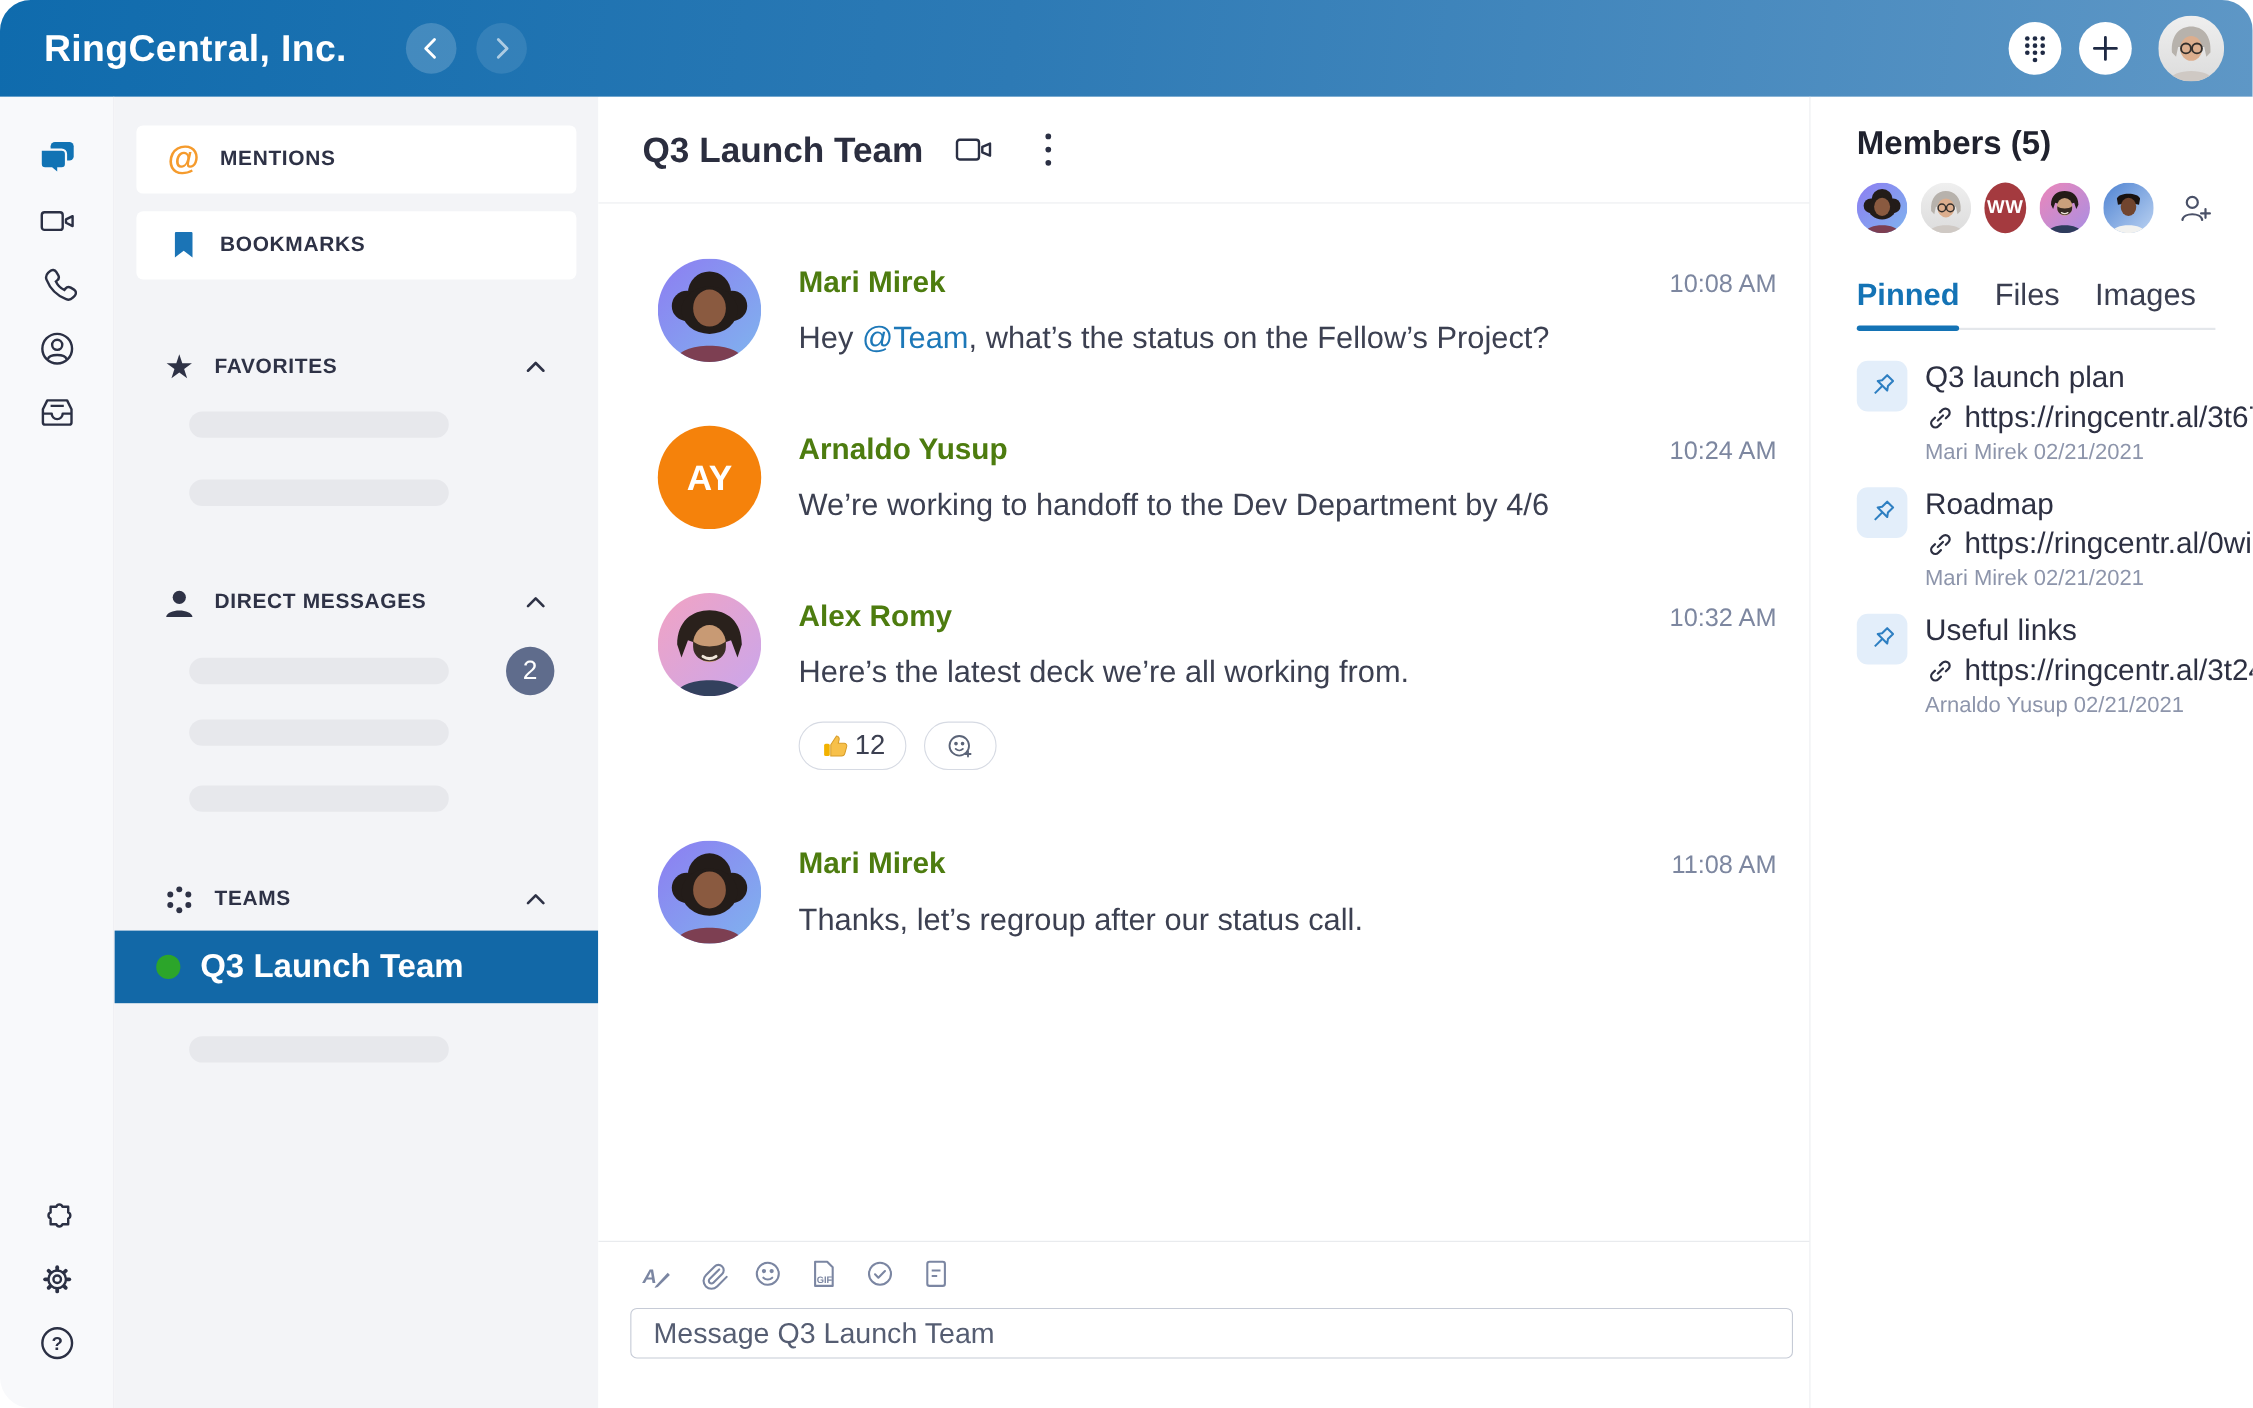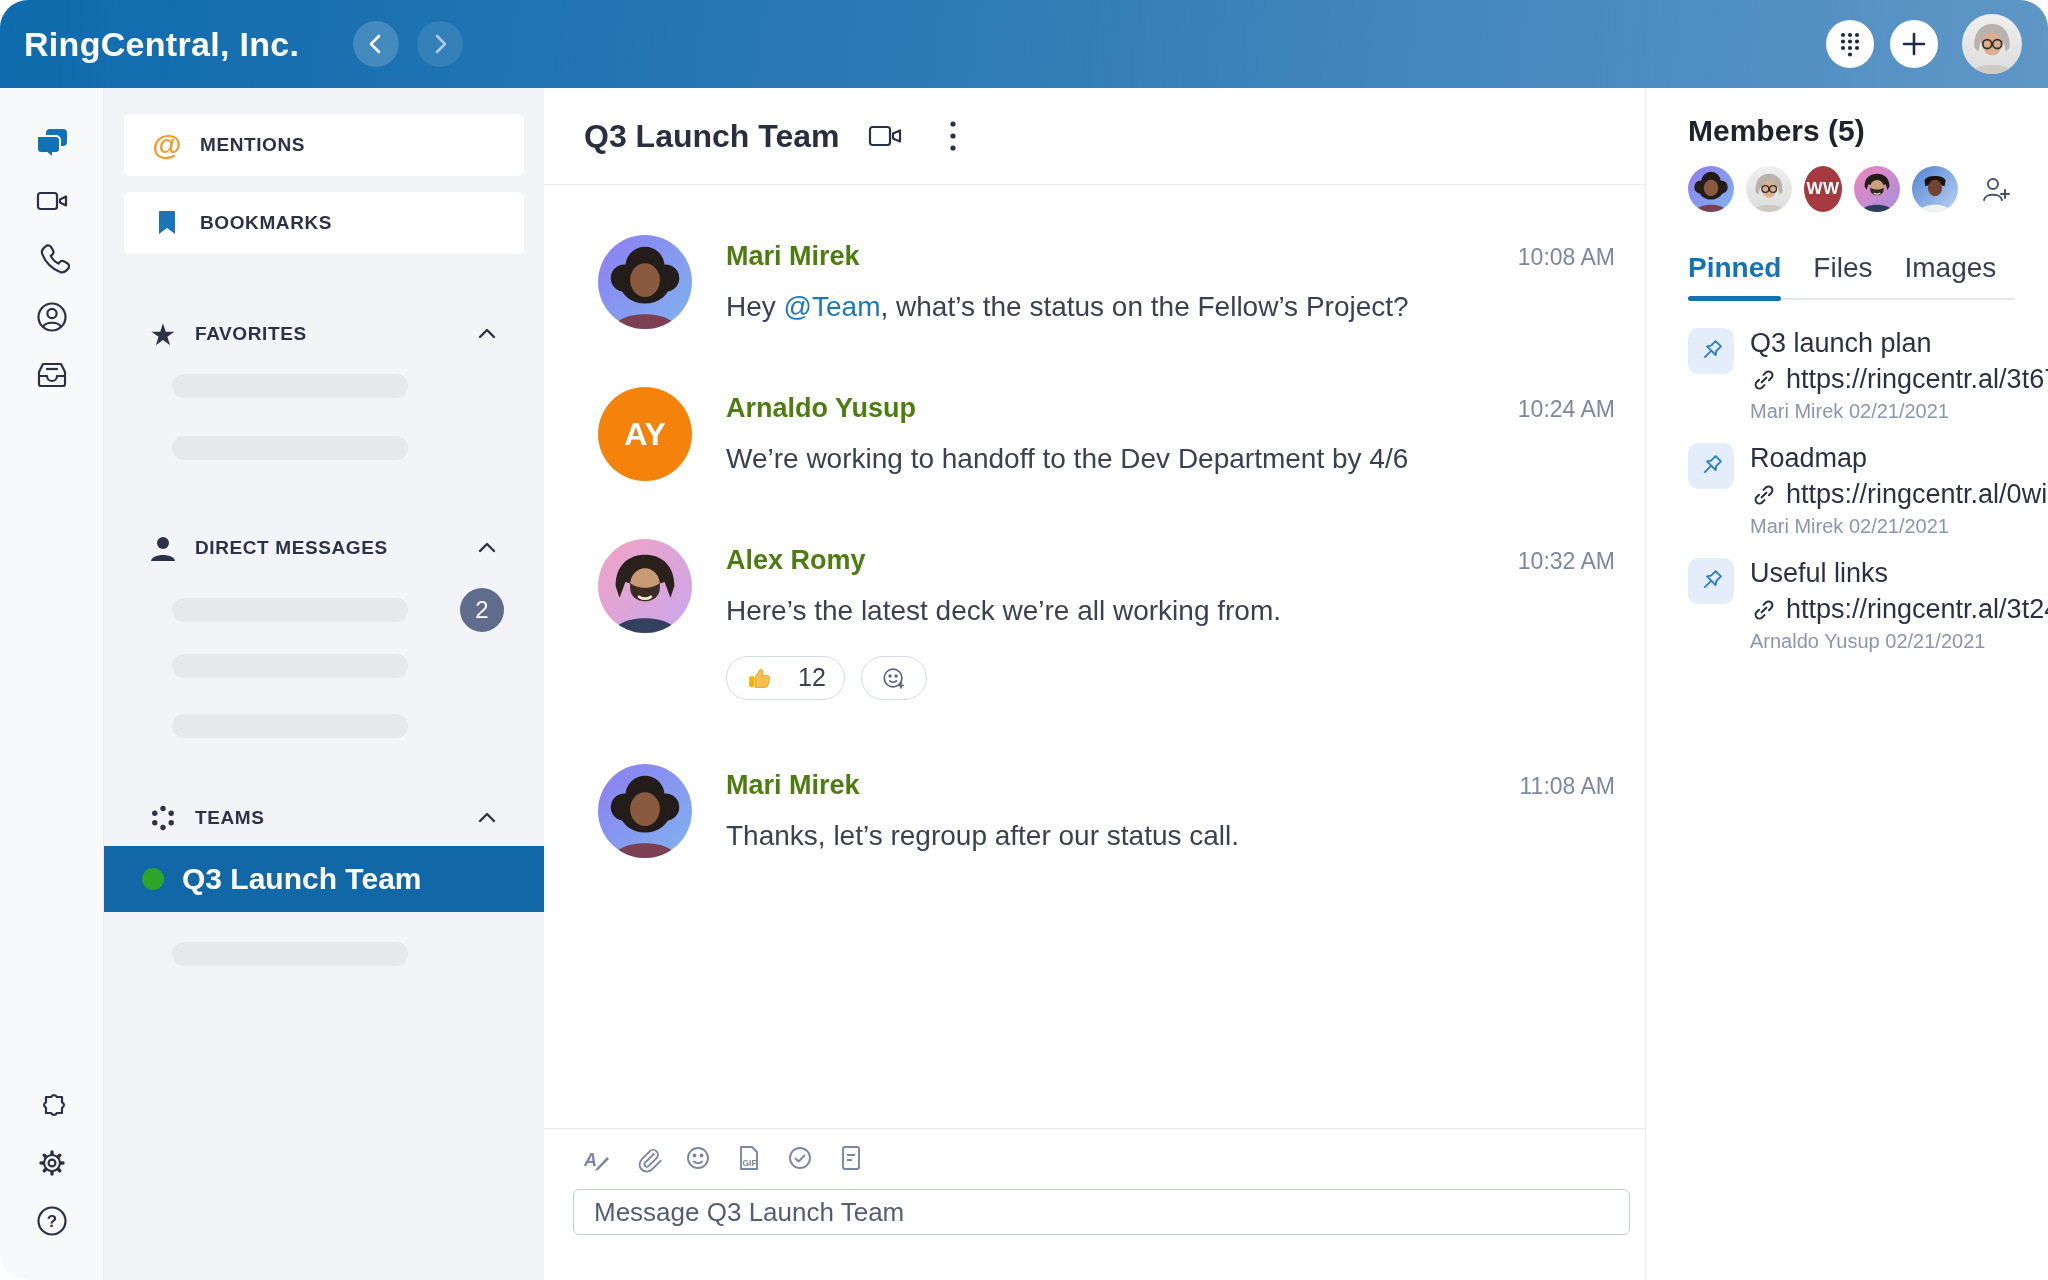--- a/index.html
+++ b/index.html
@@ -7,7 +7,7 @@
   .app { width:2048px; height:1280px; border-radius:28px; overflow:hidden; display:flex; flex-direction:column; background:#fff; }
 
   
-  .topbar { height:88px; flex:0 0 88px; display:flex; align-items:center; padding:0 26px 0 24px;
+  .topbar { height:88px; flex:0 0 88px; display:flex; align-items:center; padding:0 26px 0 40px;
             background:linear-gradient(97deg,#0f6bad 0%,#2d7ab5 45%,#5e97c6 100%); }
   .app-title { color:#fff; font-size:34px; font-weight:700; letter-spacing:.3px; white-space:nowrap; }
   .nav-btns { display:flex; gap:18px; margin-left:54px; }

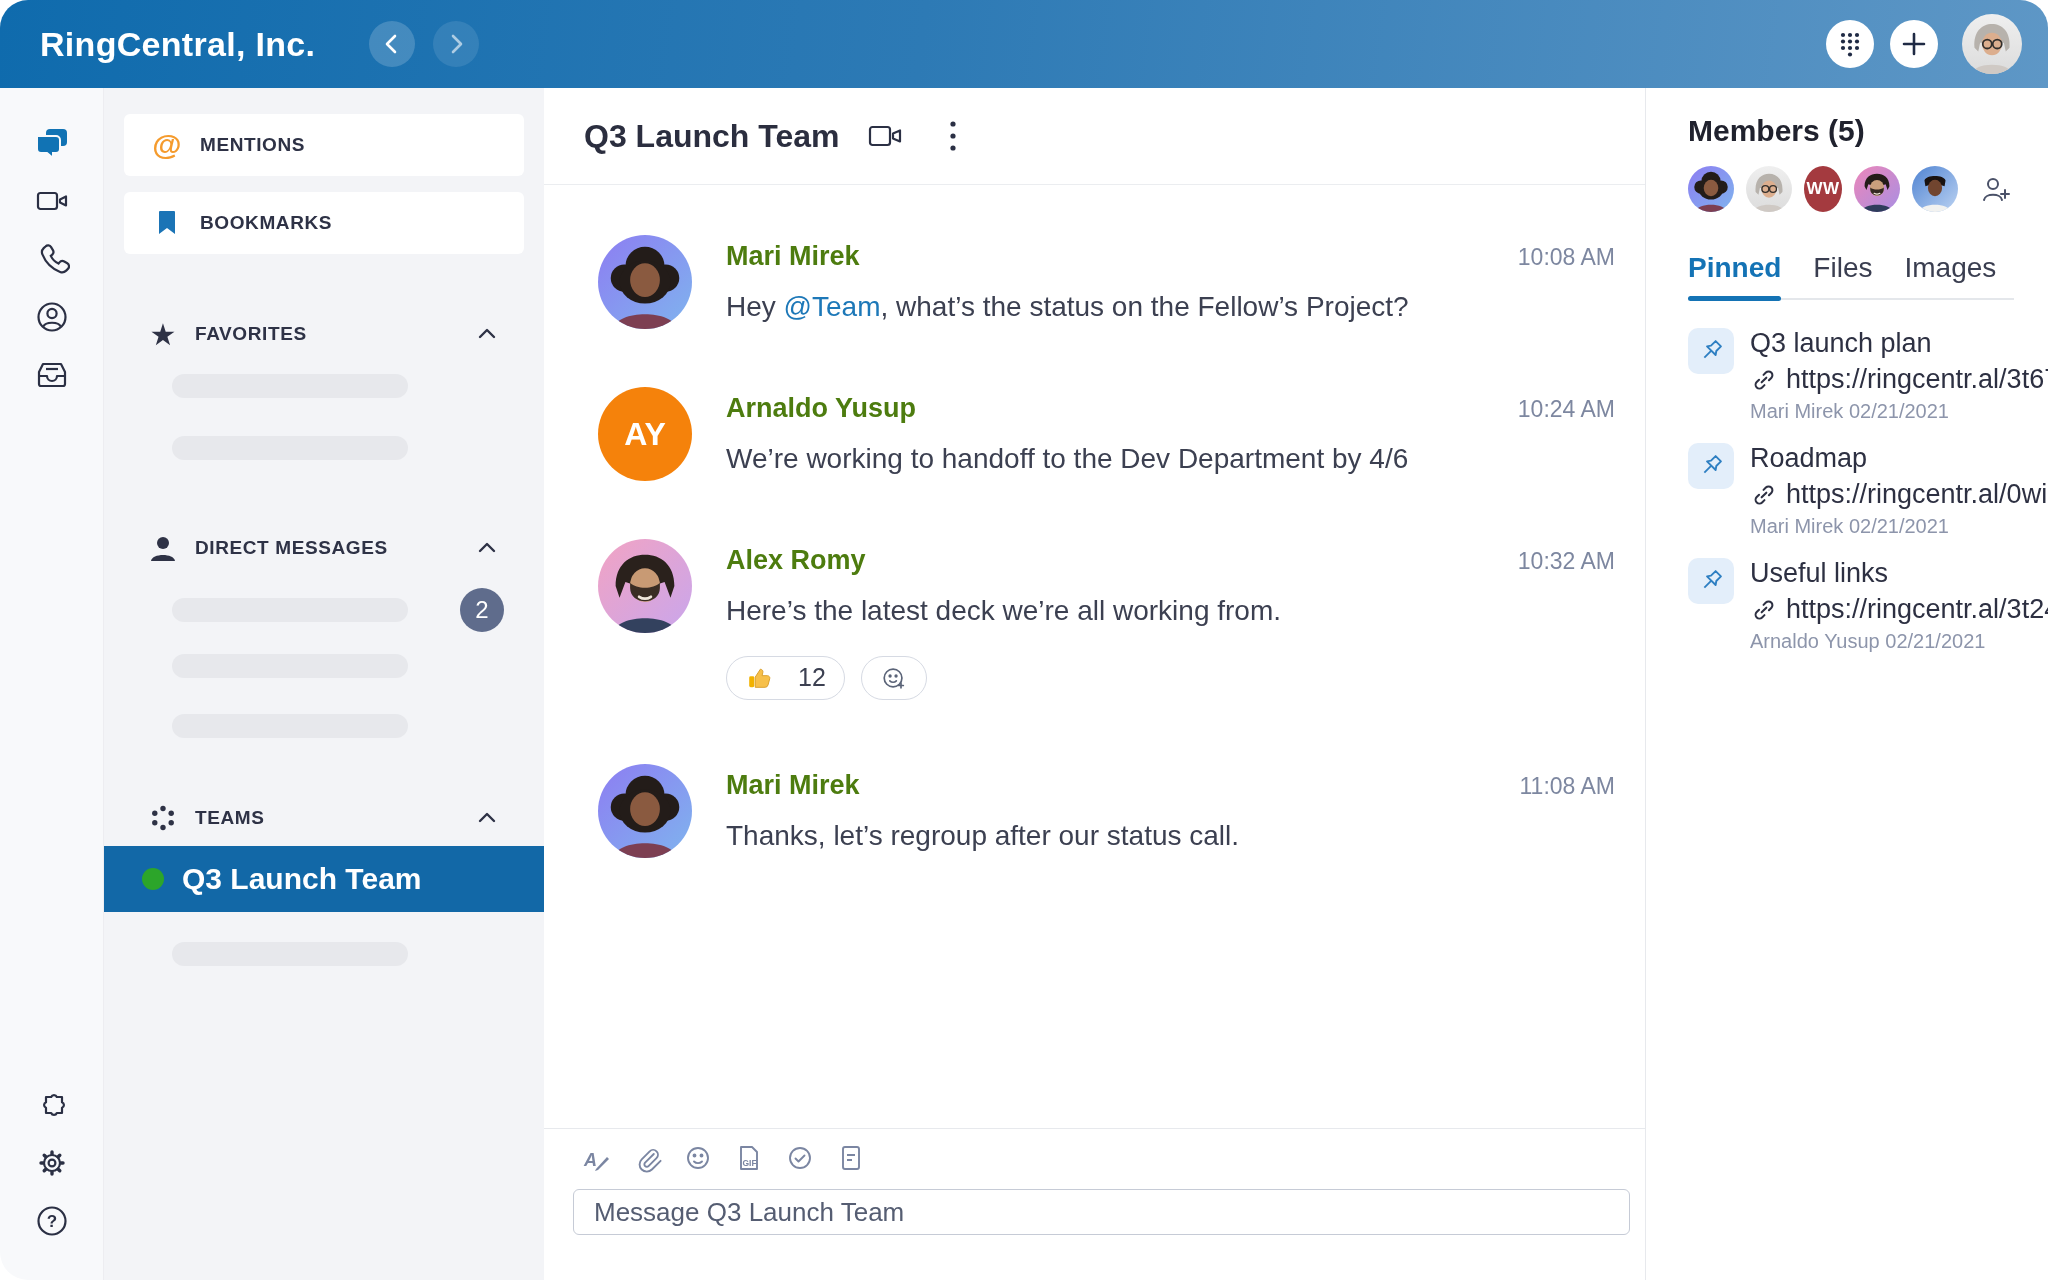--- a/index.html
+++ b/index.html
@@ -70,7 +70,7 @@
   .file-title { font-size:27px; font-weight:700; color:#2f3242; }
   .file-src { margin-top:10px; font-size:26px; color:#707b99; }
   .reactions { margin-top:26px; display:flex; gap:16px; }
-  .pill { height:44px; border:1px solid #d6dae3; border-radius:22px; background:#fff; display:flex; align-items:center; gap:25px; padding:16px 18px; cursor:pointer; }
+  .pill { height:44px; border:1px solid #d6dae3; border-radius:22px; background:#fff; display:flex; align-items:center; gap:4px; padding:16px 18px; cursor:pointer; }
   .pill .cnt { font-size:25px; color:#3c4051; }
 
   .composer { border-top:1px solid #e7e9ed; padding:14px 14px 0 37px; flex:0 0 152px; }

